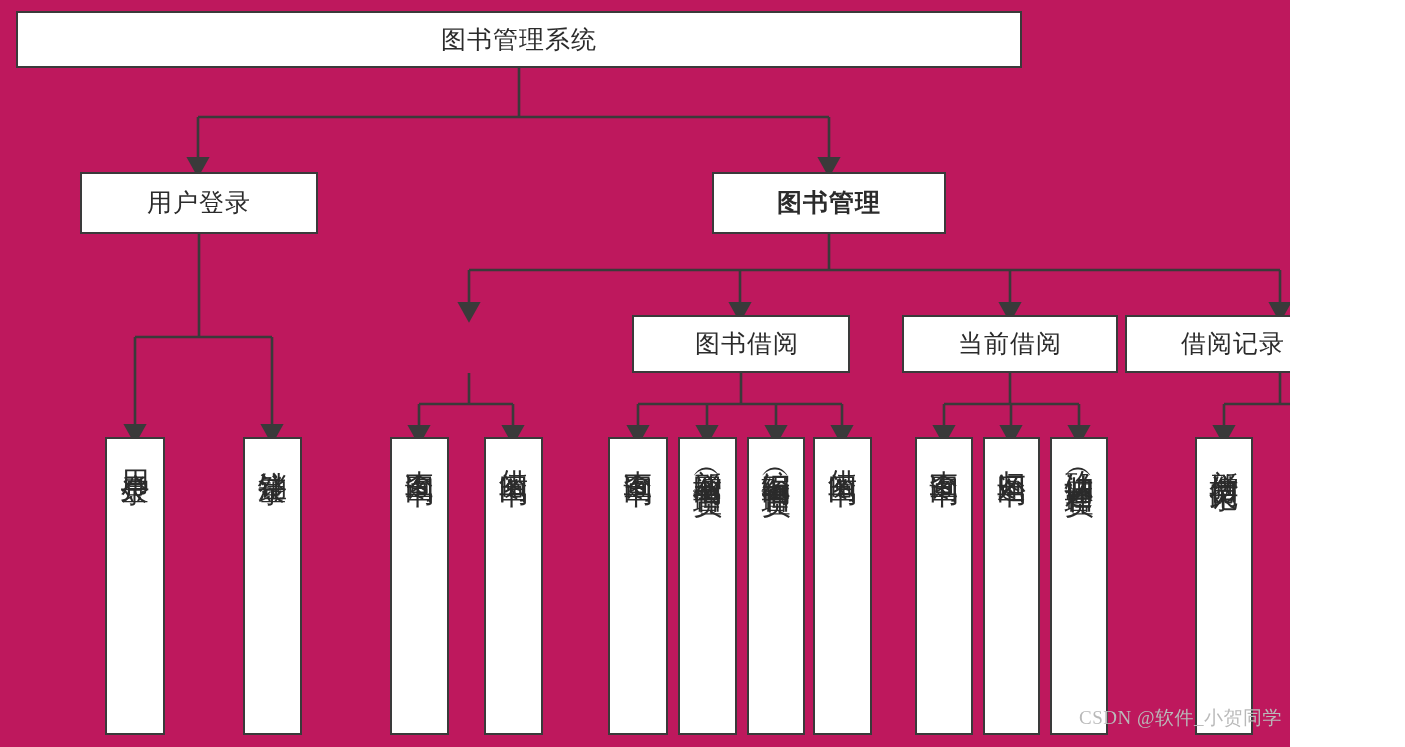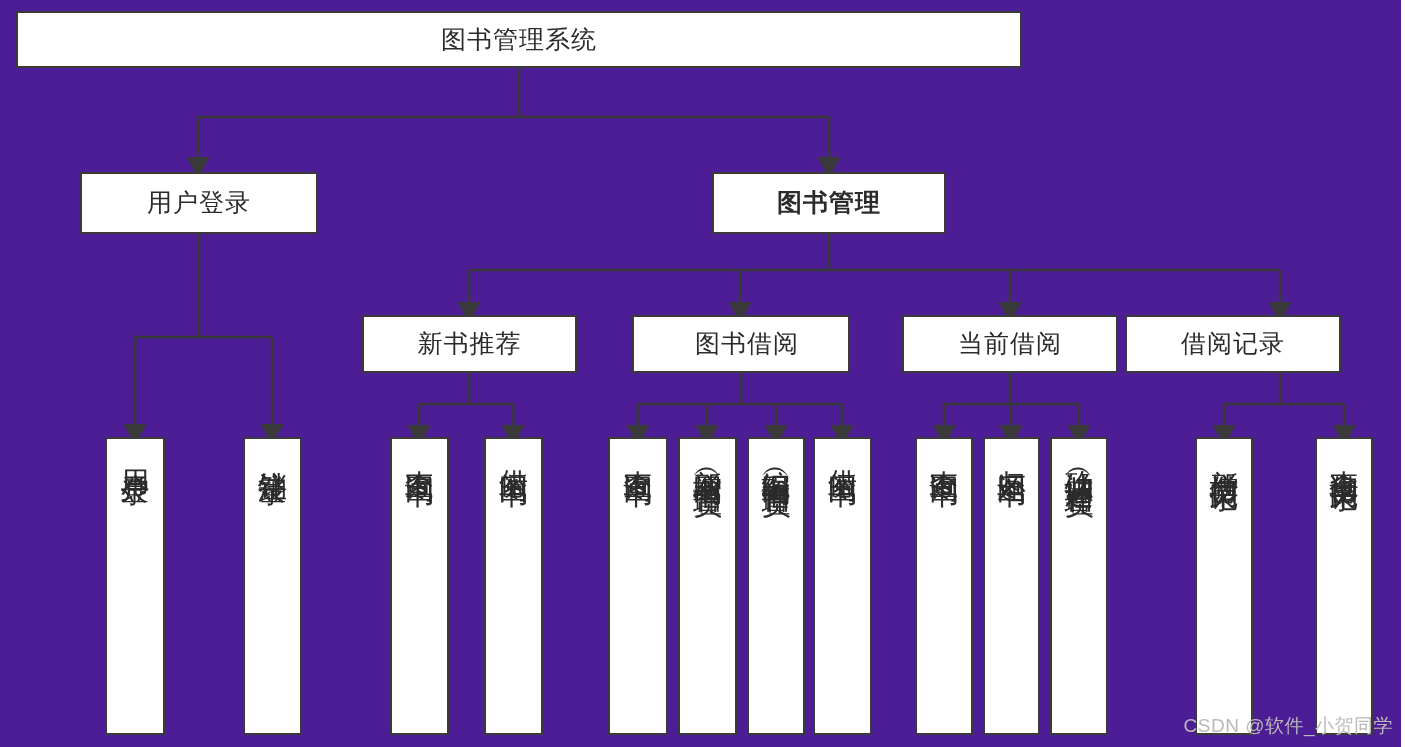--- a/index.html
+++ b/index.html
@@ -5,9 +5,9 @@
   html,body{margin:0;padding:0;background:#ffffff;}
   #canvas{
     position:relative;
-    width:1401px;
+    width:1290px;
     height:747px;
-    background:#4c1d95;
+    background:#be185d;
     font-family:"DejaVu Sans","Liberation Sans",sans-serif;
     overflow:hidden;
   }

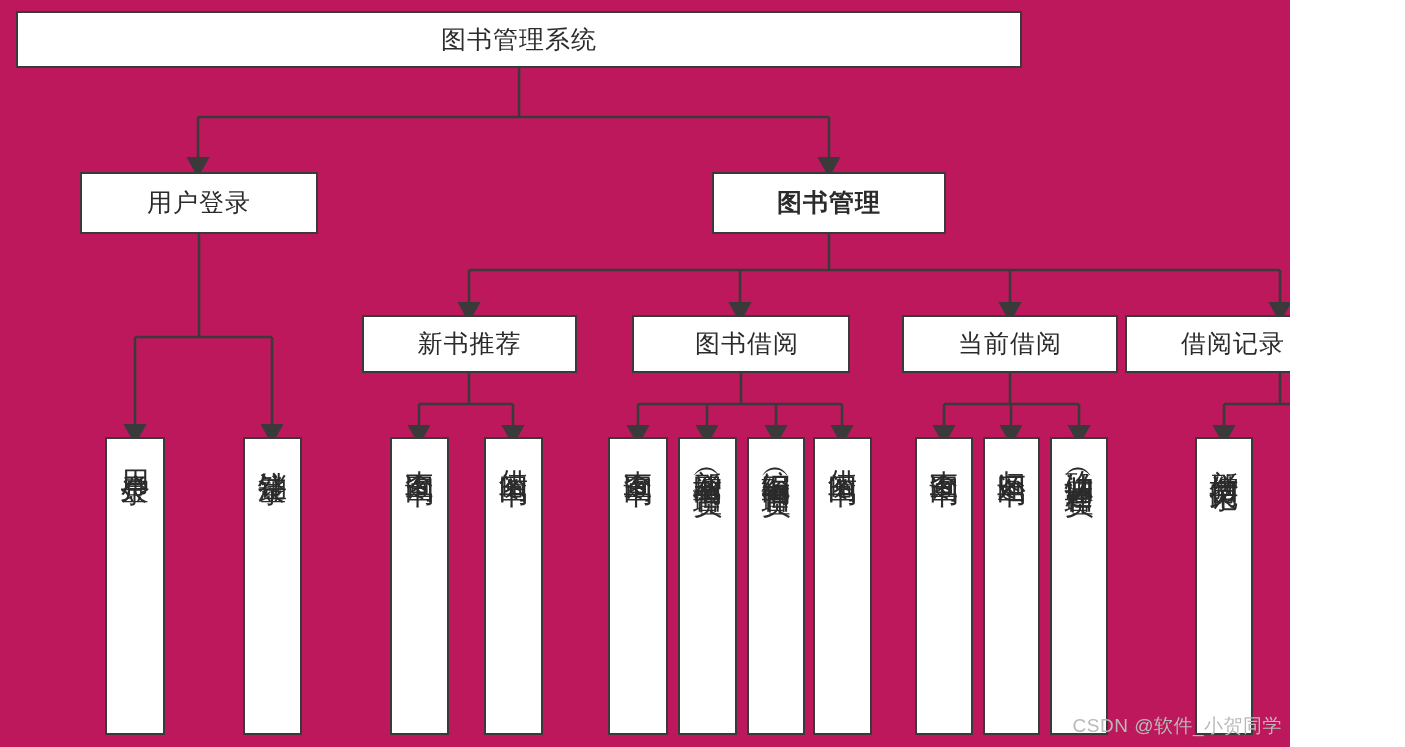--- a/index.html
+++ b/index.html
@@ -128,9 +128,6 @@
     <span class="lbl">图书管理</span>
   </div>
 
-  <div class="node horiz" style="left:362px;top:315px;width:215px;height:58px;">
-    <span class="lbl">新书推荐</span>
-  </div>
   <div class="node horiz" style="left:632px;top:315px;width:218px;height:58px;padding-left:12px;">
     <span class="lbl">图书借阅</span>
   </div>

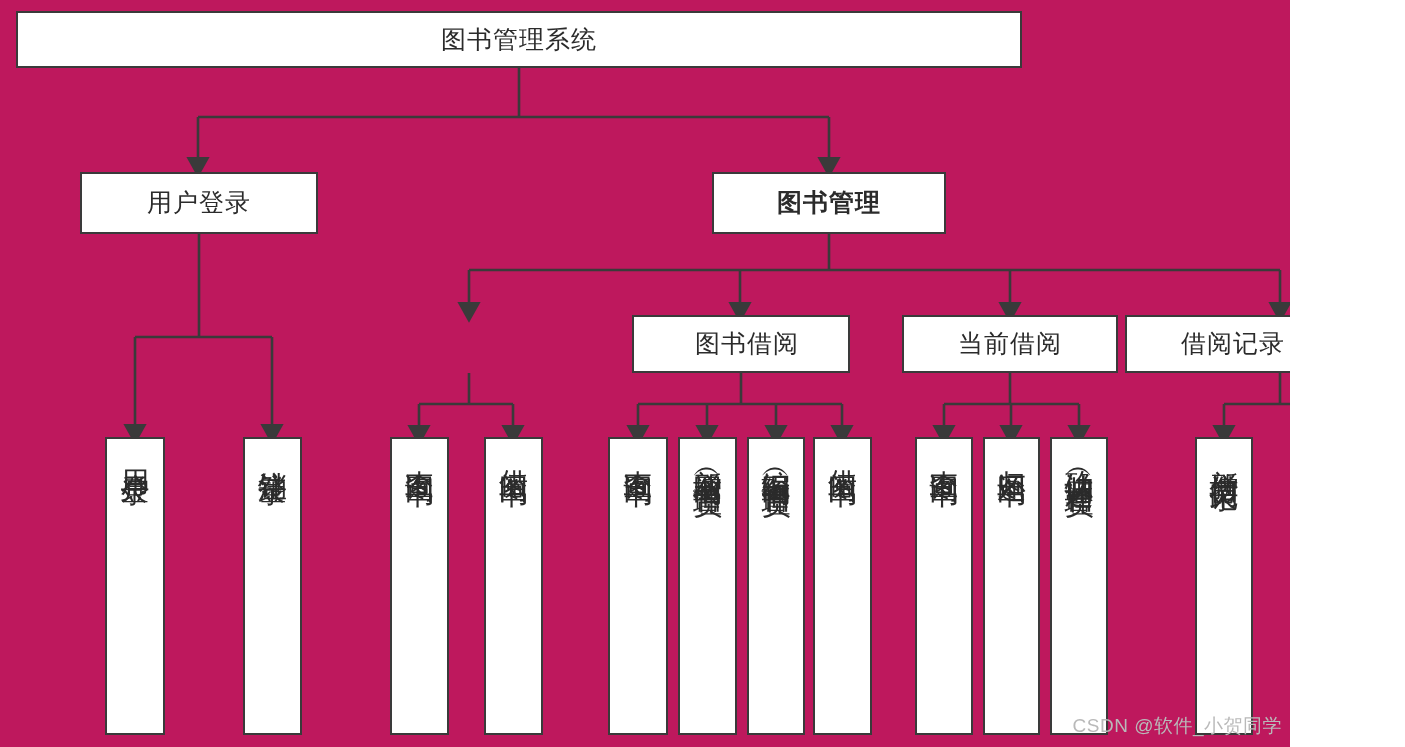--- a/index.html
+++ b/index.html
@@ -53,13 +53,13 @@
   .watermark{
     position:absolute;
     right:8px;
-    bottom:8px;
+    bottom:16px;
     font-size:19px;
     color:#b9b9b9;
     letter-spacing:0.5px;
     z-index:5;
     white-space:nowrap;
-    font-family:Liberation Sans, sans-serif;
+    font-family:Liberation Serif, serif;
   }
 </style>
 </head>

